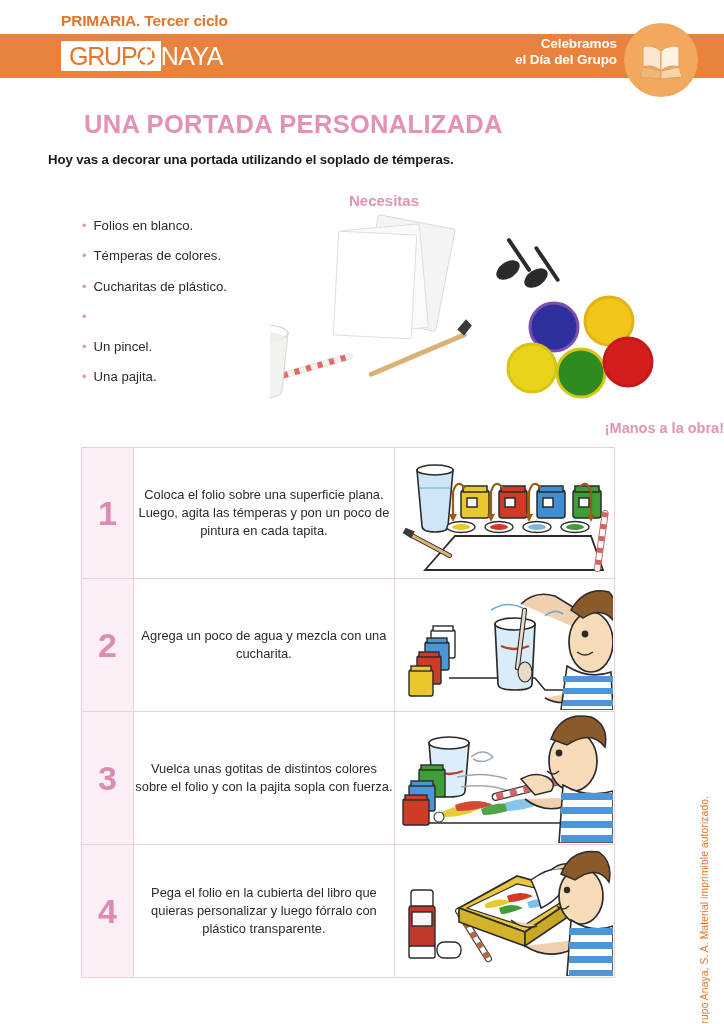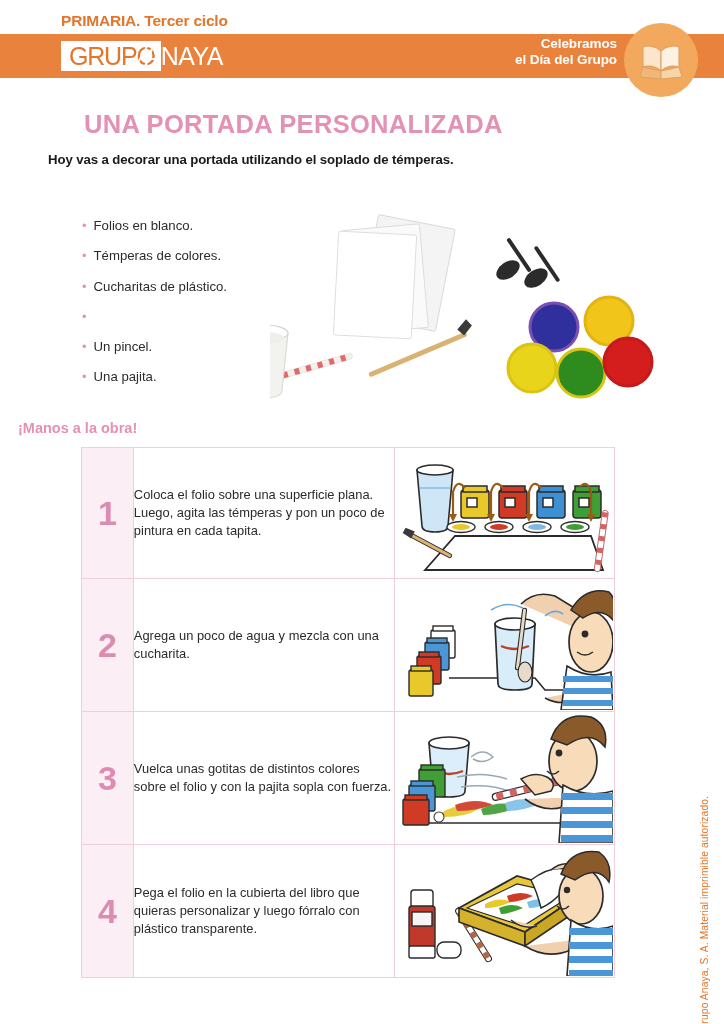--- a/index.html
+++ b/index.html
@@ -148,6 +148,7 @@
   <div class="title">UNA PORTADA PERSONALIZADA</div>
   <div class="subtitle">Hoy vas a decorar una portada utilizando el soplado de témperas.</div>
 
+  <div class="necesitas-h">Necesitas</div>
 
   <div class="mat-list">
     <div class="mat-item">

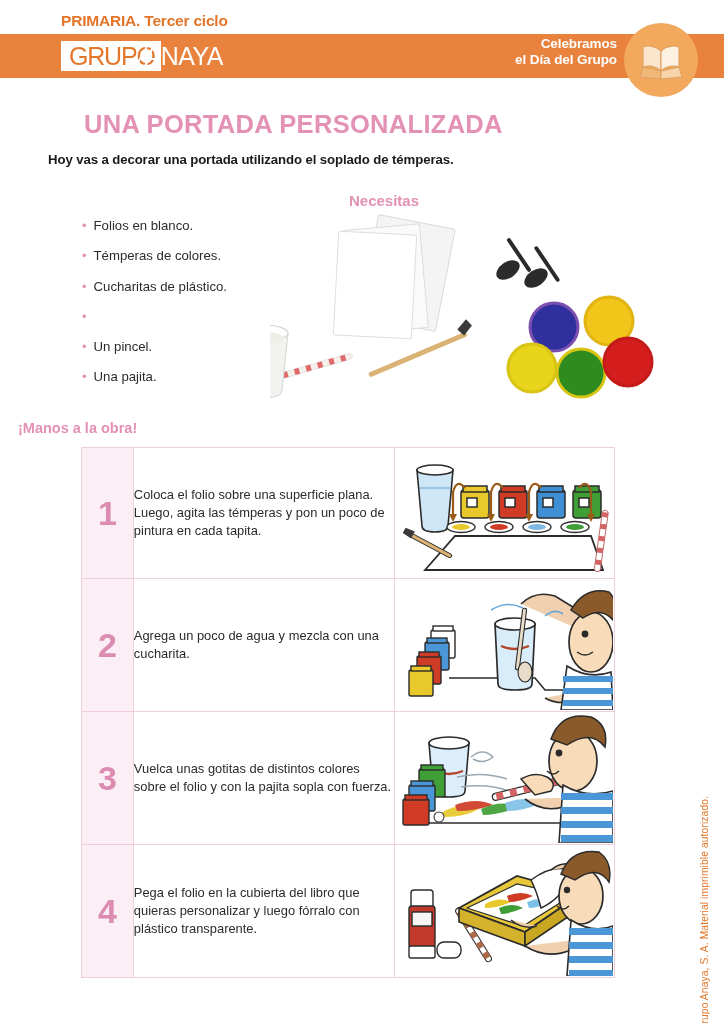--- a/index.html
+++ b/index.html
@@ -84,7 +84,7 @@
   
   .manos-h {
     position: absolute; left: 0; top: 420px; width: 724px;
-    text-align: left; font-size: 14.5px; font-weight: bold; color: #e391b4;
+    text-align: right; font-size: 14.5px; font-weight: bold; color: #e391b4;
     padding-left: 18px;
   }
 

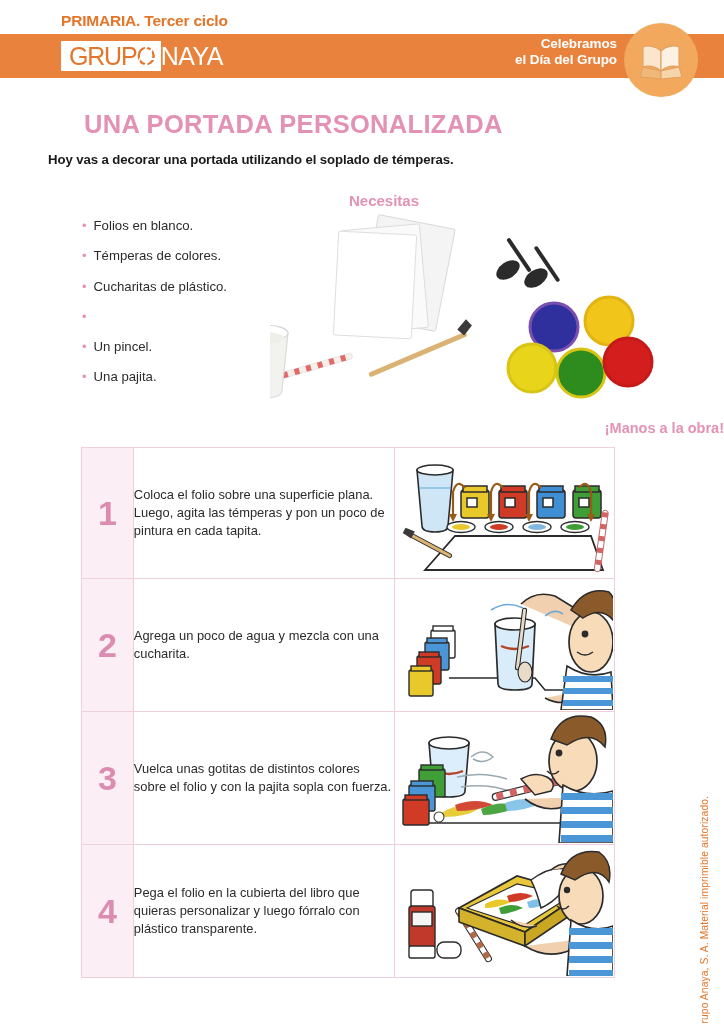--- a/index.html
+++ b/index.html
@@ -99,7 +99,7 @@
     font-size: 34px; font-weight: bold; color: #dd8cb1; line-height: 1;
   }
   .c-txt { width: 262px; padding: 8px 12px 8px 14px; background:#fff; }
-  .c-txt p { font-size: 12.9px; color: #2b2b2b; line-height: 1.38; }
+  .c-txt p { font-size: 12.9px; color: #2b2b2b; line-height: 1.38; text-align: center; }
   .c-img { width: 220px; height: 100%; background:#fff; padding: 0; }
   .ill { width: 218px; height: 130px; display:block; }
   .row1 { height: 131px; } .row2 { height: 133px; }

